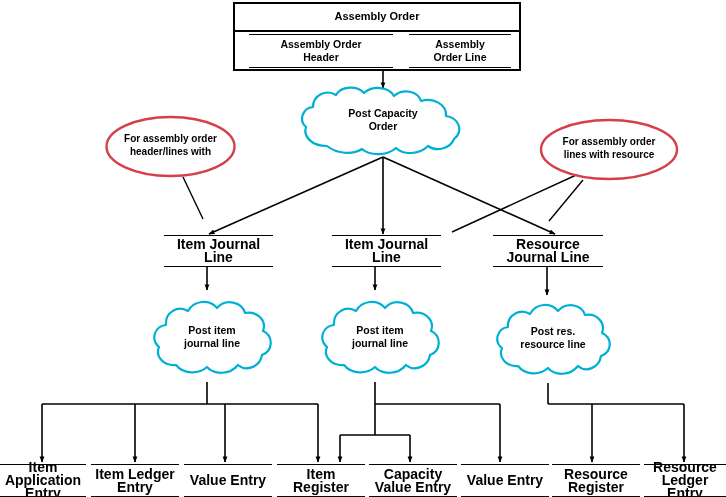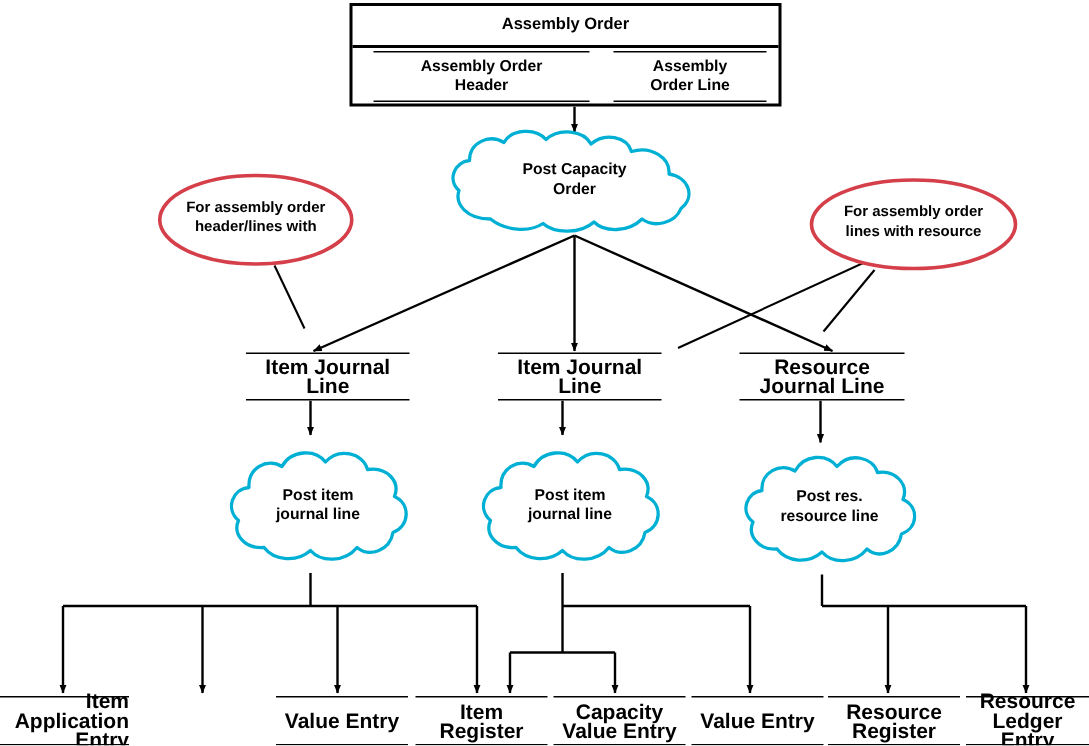--- a/index.html
+++ b/index.html
@@ -239,7 +239,7 @@
 resource line</div>
   </div>
 
-  <div class="tbl" style="left:0px; top:464px; width:86px; height:33px;text-align:right;">
+  <div class="tbl" style="left:0px; top:464px; width:86px; height:33px;">
     <span style="white-space:pre-line;">Item
 Application Entry</span>
   </div>

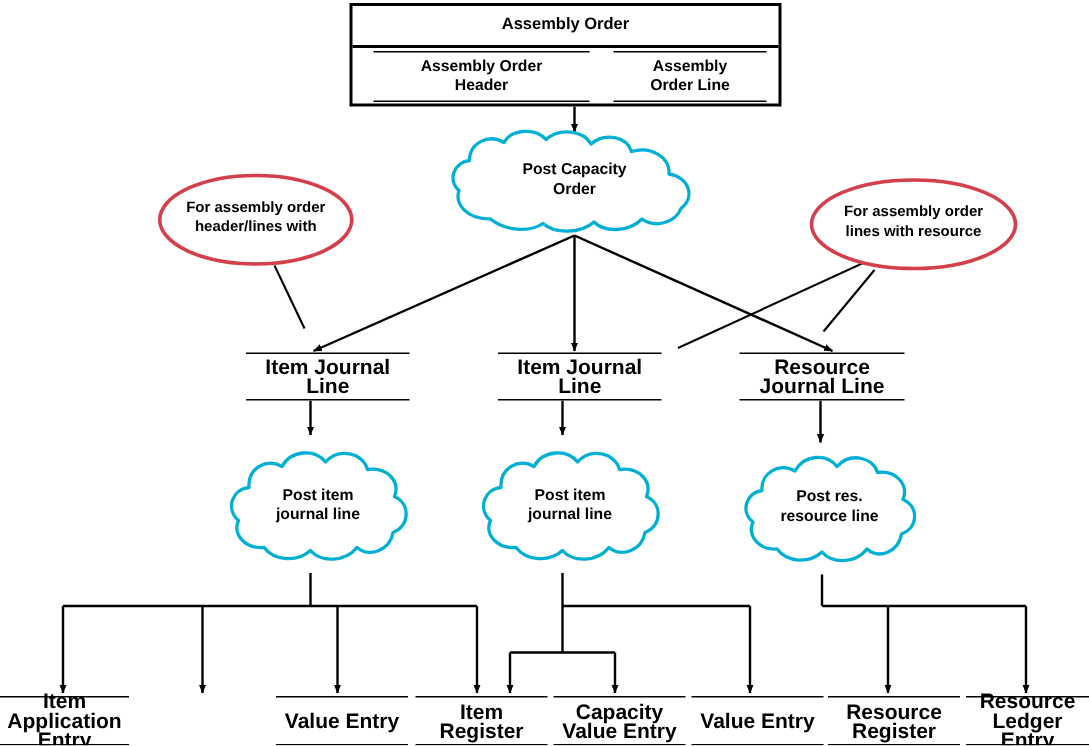--- a/index.html
+++ b/index.html
@@ -243,6 +243,10 @@
     <span style="white-space:pre-line;">Item
 Application Entry</span>
   </div>
+  <div class="tbl" style="left:91px; top:464px; width:88px; height:33px;">
+    <span style="white-space:pre-line;">Item Ledger
+Entry</span>
+  </div>
   <div class="tbl" style="left:184px; top:464px; width:88px; height:33px;">
     <span style="white-space:pre-line;">Value Entry</span>
   </div>

